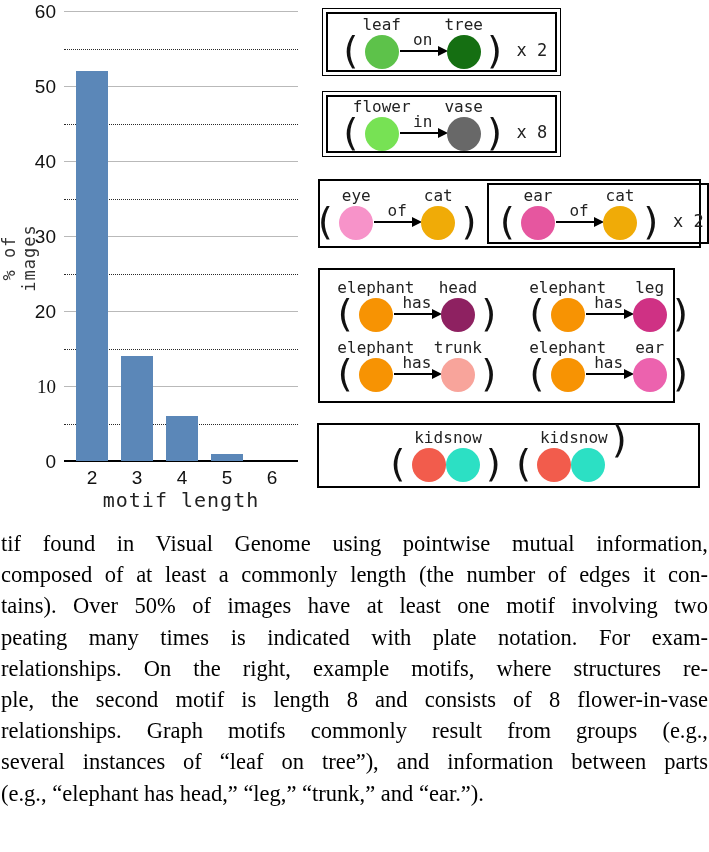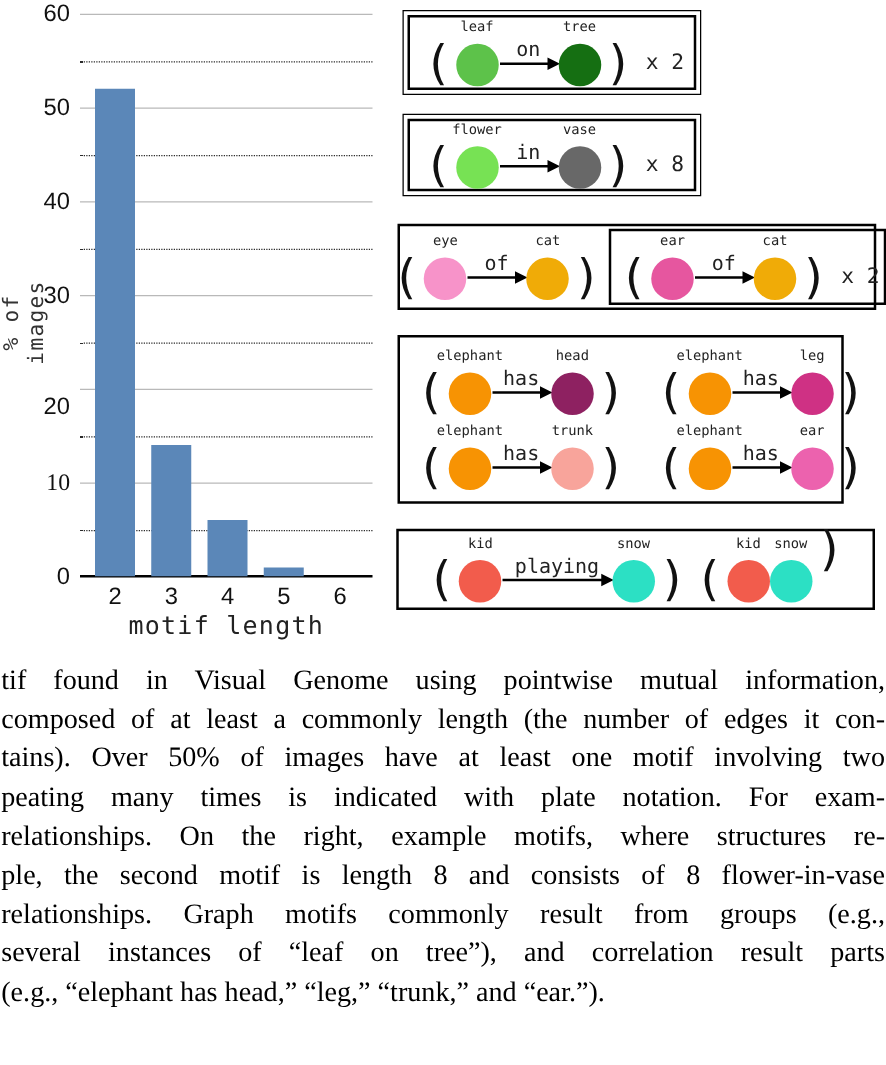--- a/index.html
+++ b/index.html
@@ -31,7 +31,7 @@
   .rel{display:flex;align-items:flex-end;height:53px;}
   .node{position:relative;width:34px;height:53px;flex:0 0 34px;}
   .node-label{position:absolute;top:0;left:50%;transform:translateX(-50%);
-              font-size:11px;color:#222;white-space:nowrap;line-height:1.1;}
+              font-size:16px;color:#222;white-space:nowrap;line-height:1.1;}
   .circle{position:absolute;bottom:0;left:0;width:34px;height:34px;border-radius:50%;}
   .paren{font-size:38px;line-height:1;color:#111;margin:0 3px;}
   .paren-raised{margin-bottom:24px;}

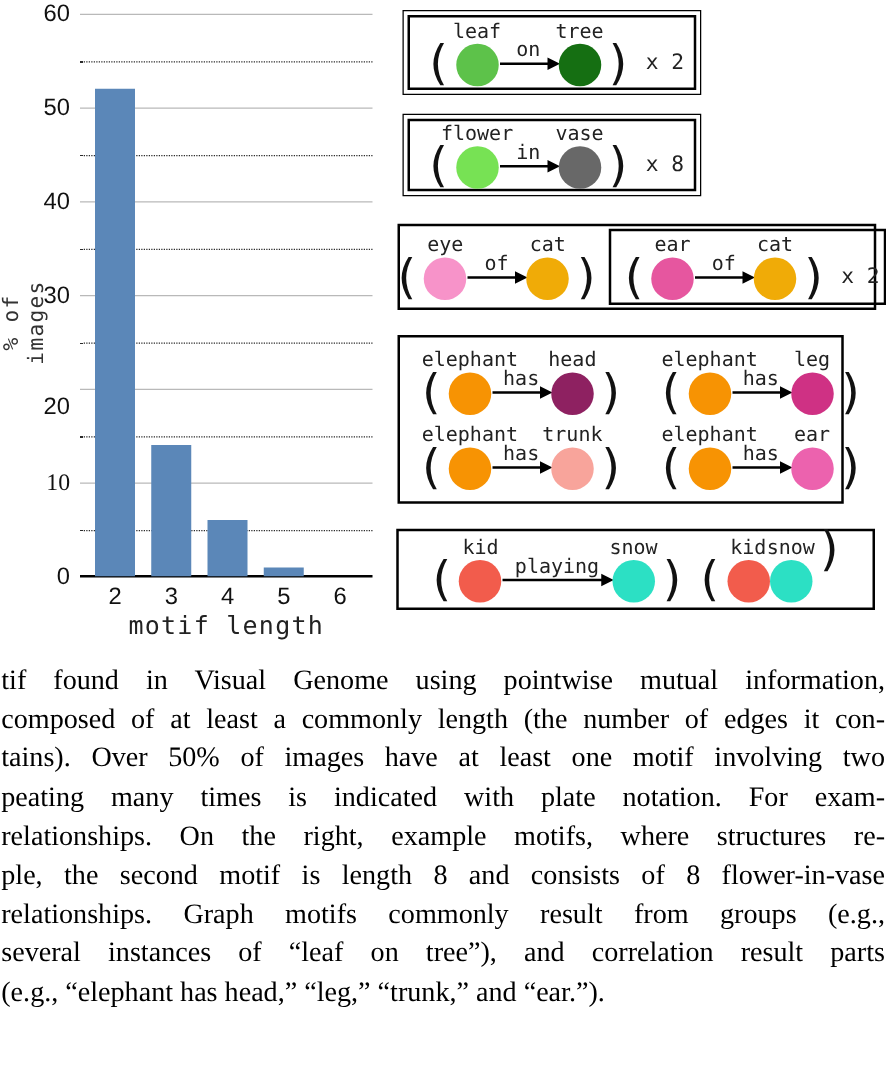--- a/index.html
+++ b/index.html
@@ -63,7 +63,7 @@
       <div class="ytick" style="left: 14px; top: 377px; font-family: Liberation Serif, serif;">10</div>
       <div class="gridline" style="left: 64px; width: 234px; top: 348.5px; border-top: 1.5px dotted rgb(42, 42, 42);"></div>
       <div class="gridline" style="left: 64px; width: 234px; top: 311px; border-top: 1.5px solid rgb(185, 185, 185);"></div>
-      <div class="ytick" style="left: 14px; top: 316px;">20</div>
+      <div class="ytick" style="left: 14px; top: 302px;">20</div>
       <div class="gridline" style="left: 64px; width: 234px; top: 273.5px; border-top: 1.5px dotted rgb(42, 42, 42);"></div>
       <div class="gridline" style="left: 64px; width: 234px; top: 236px; border-top: 1.5px solid rgb(185, 185, 185);"></div>
       <div class="ytick" style="left: 14px; top: 227px;">30</div>

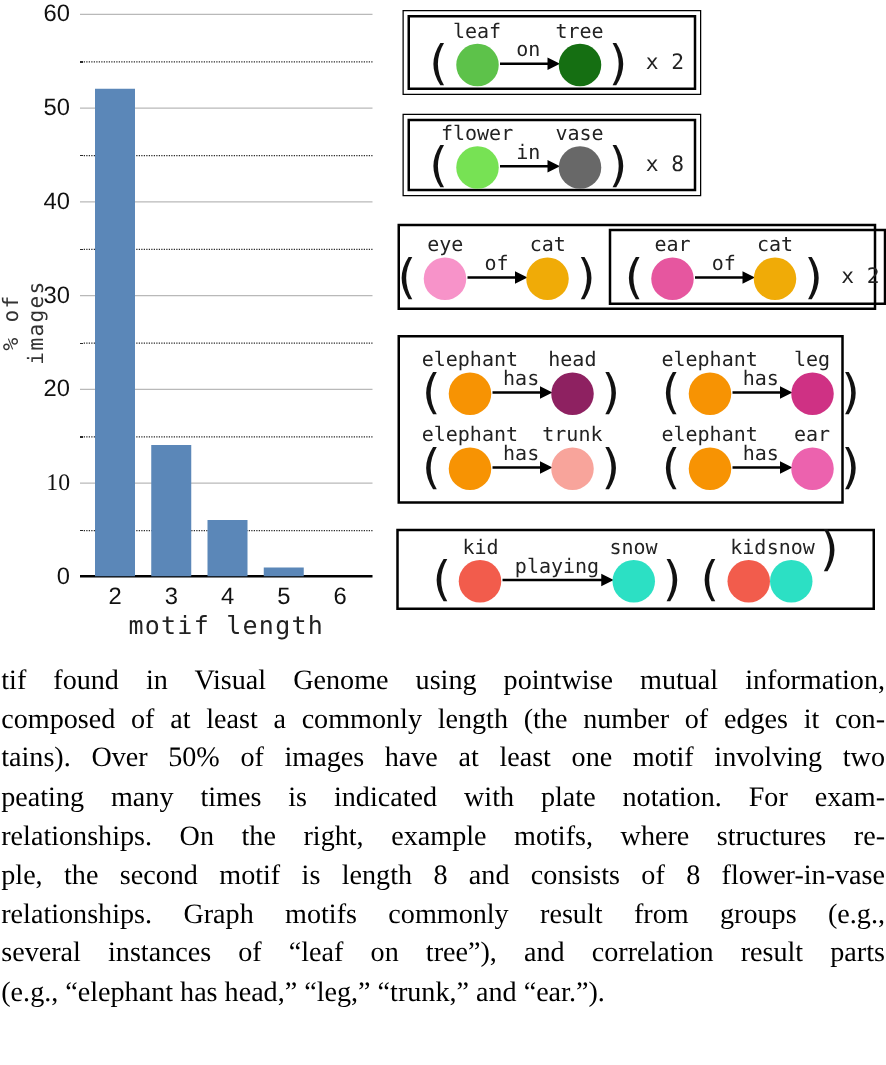--- a/index.html
+++ b/index.html
@@ -247,11 +247,6 @@
             <div class="node-label">kid</div>
             <div class="circle" style="background: rgb(242, 92, 76);"></div>
           </div>
-          <div class="edge" style="width: 88.5px;">
-            <div class="edge-label">playing</div>
-            <div class="edge-line"></div>
-            <div class="edge-head"></div>
-          </div>
           <div class="node">
             <div class="node-label">snow</div>
             <div class="circle" style="background: rgb(44, 224, 196);"></div>

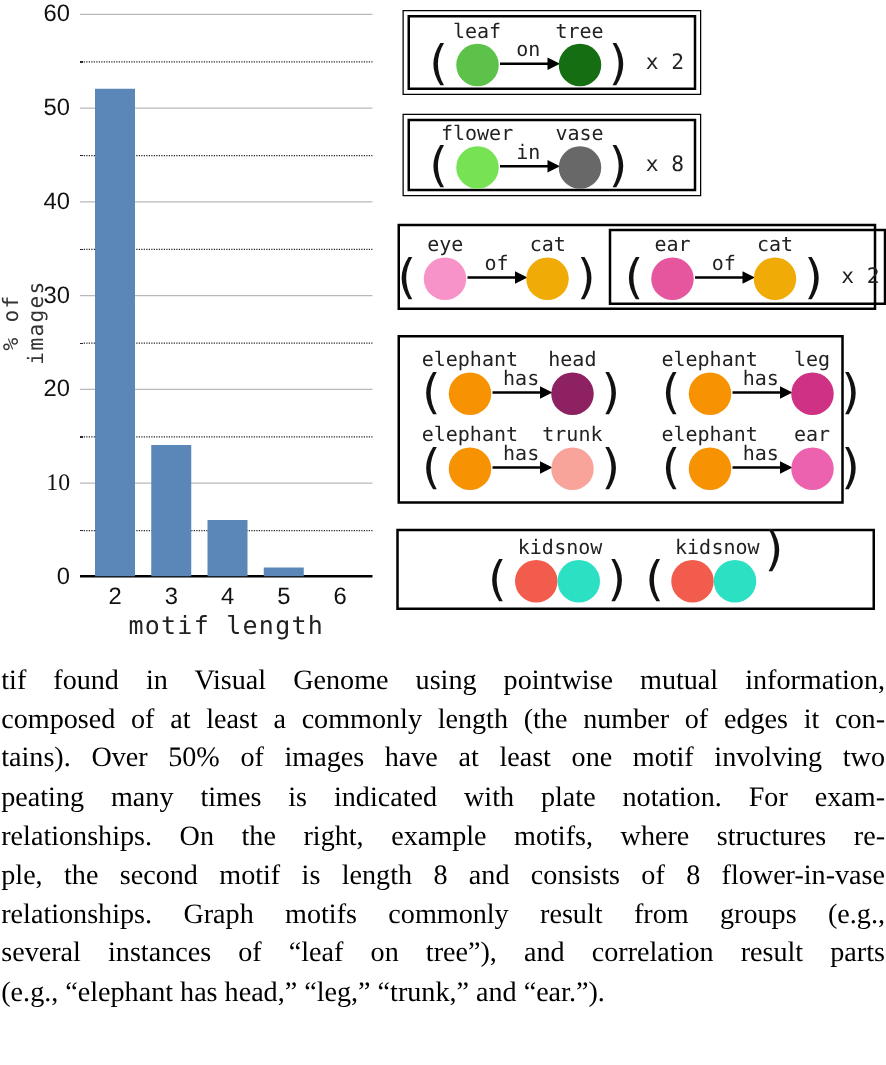--- a/index.html
+++ b/index.html
@@ -275,7 +275,7 @@
       <div class="cap-line">relationships.  On the right, example motifs, where structures re-</div>
       <div class="cap-line">ple, the second motif is length 8 and consists of 8 flower-in-vase</div>
       <div class="cap-line">relationships.  Graph motifs commonly result from groups (e.g.,</div>
-      <div class="cap-line">several instances of “leaf on tree”), and correlation result parts</div>
+      <div class="cap-line">several instances of “leaf on tree”), and information between parts</div>
       <div class="cap-line last">(e.g., “elephant has head,” “leg,” “trunk,” and “ear.”).</div>
     </div>
 </div>

